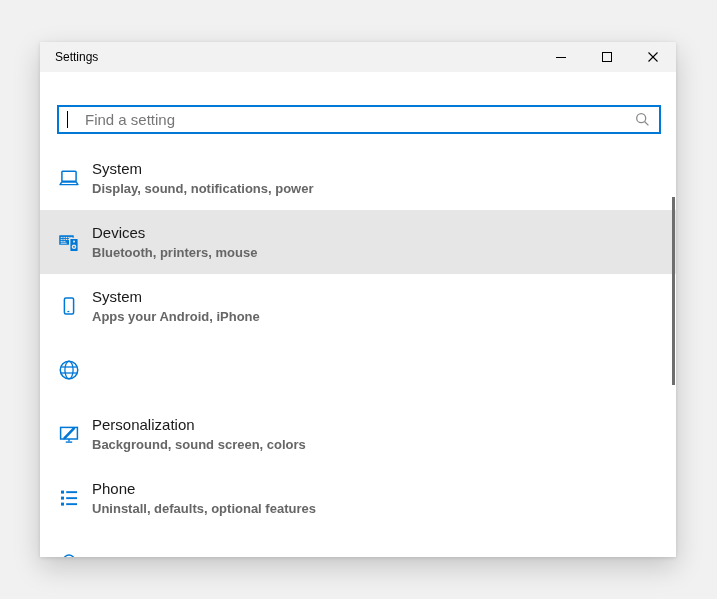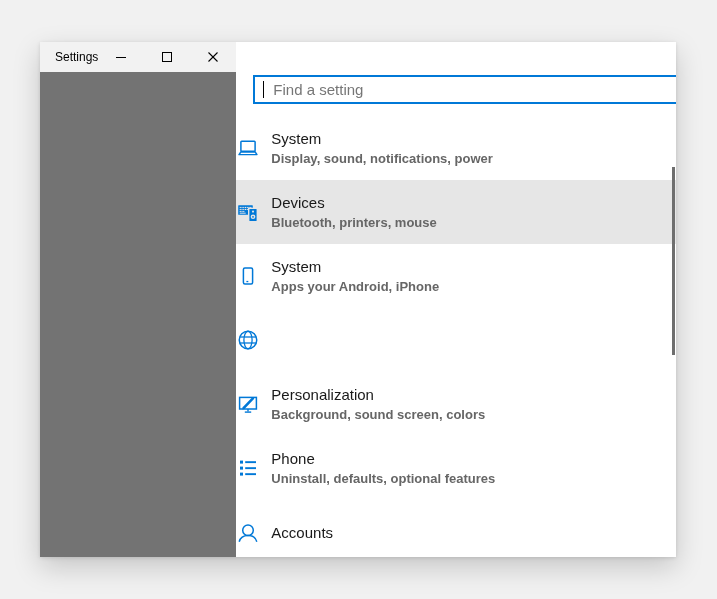--- a/index.html
+++ b/index.html
@@ -12,7 +12,7 @@
     position:absolute; left:40px; top:42px; width:636px; height:515px;
     background:#737373;
     box-shadow:0 10px 26px rgba(0,0,0,.18), 0 1px 4px rgba(0,0,0,.12);
-    display:flex; flex-direction:row;
+    display:flex; flex-direction:column;
   }
   .titlebar {
     height:30px; flex:0 0 30px; background:#f2f2f2;

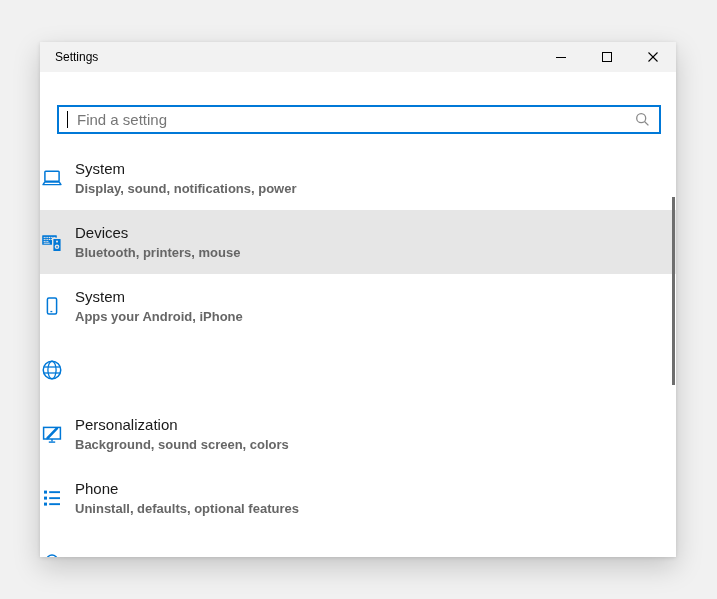--- a/index.html
+++ b/index.html
@@ -28,7 +28,7 @@
     box-sizing:border-box; border:2px solid #0078d7; background:#fff;
   }
   .search-input {
-    position:absolute; left:8px; top:0; width:100%; height:100%;
+    position:absolute; left:16px; top:0; width:100%; height:100%;
     box-sizing:border-box; border:none; outline:none;
     padding:0 30px 0 10px; font-size:15px;
     font-family:"Liberation Sans","DejaVu Sans",sans-serif;

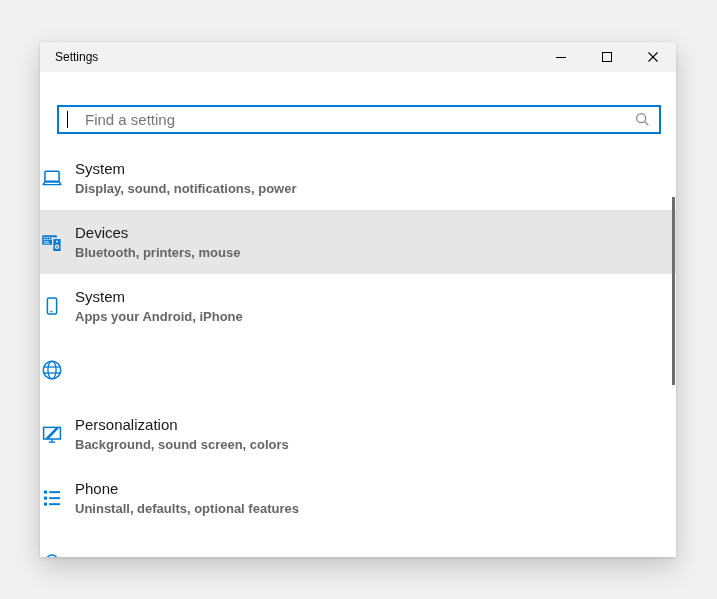--- a/index.html
+++ b/index.html
@@ -39,7 +39,7 @@
   .mag { position:absolute; right:8px; top:5px; width:16px; height:16px; pointer-events:none; }
 
   .list { position:absolute; top:74px; left:0; right:0; }
-  .row { height:64px; display:flex; align-items:center; box-sizing:border-box; cursor:default; }
+  .row { height:64px; display:flex; align-items:center; padding-left:17px; box-sizing:border-box; cursor:default; }
   .row.highlighted { background:#e6e6e6; }
   .icon { width:24px; height:24px; flex:0 0 24px; margin-right:11px; display:flex; align-items:center; justify-content:center; }
   .texts { display:flex; flex-direction:column; }

